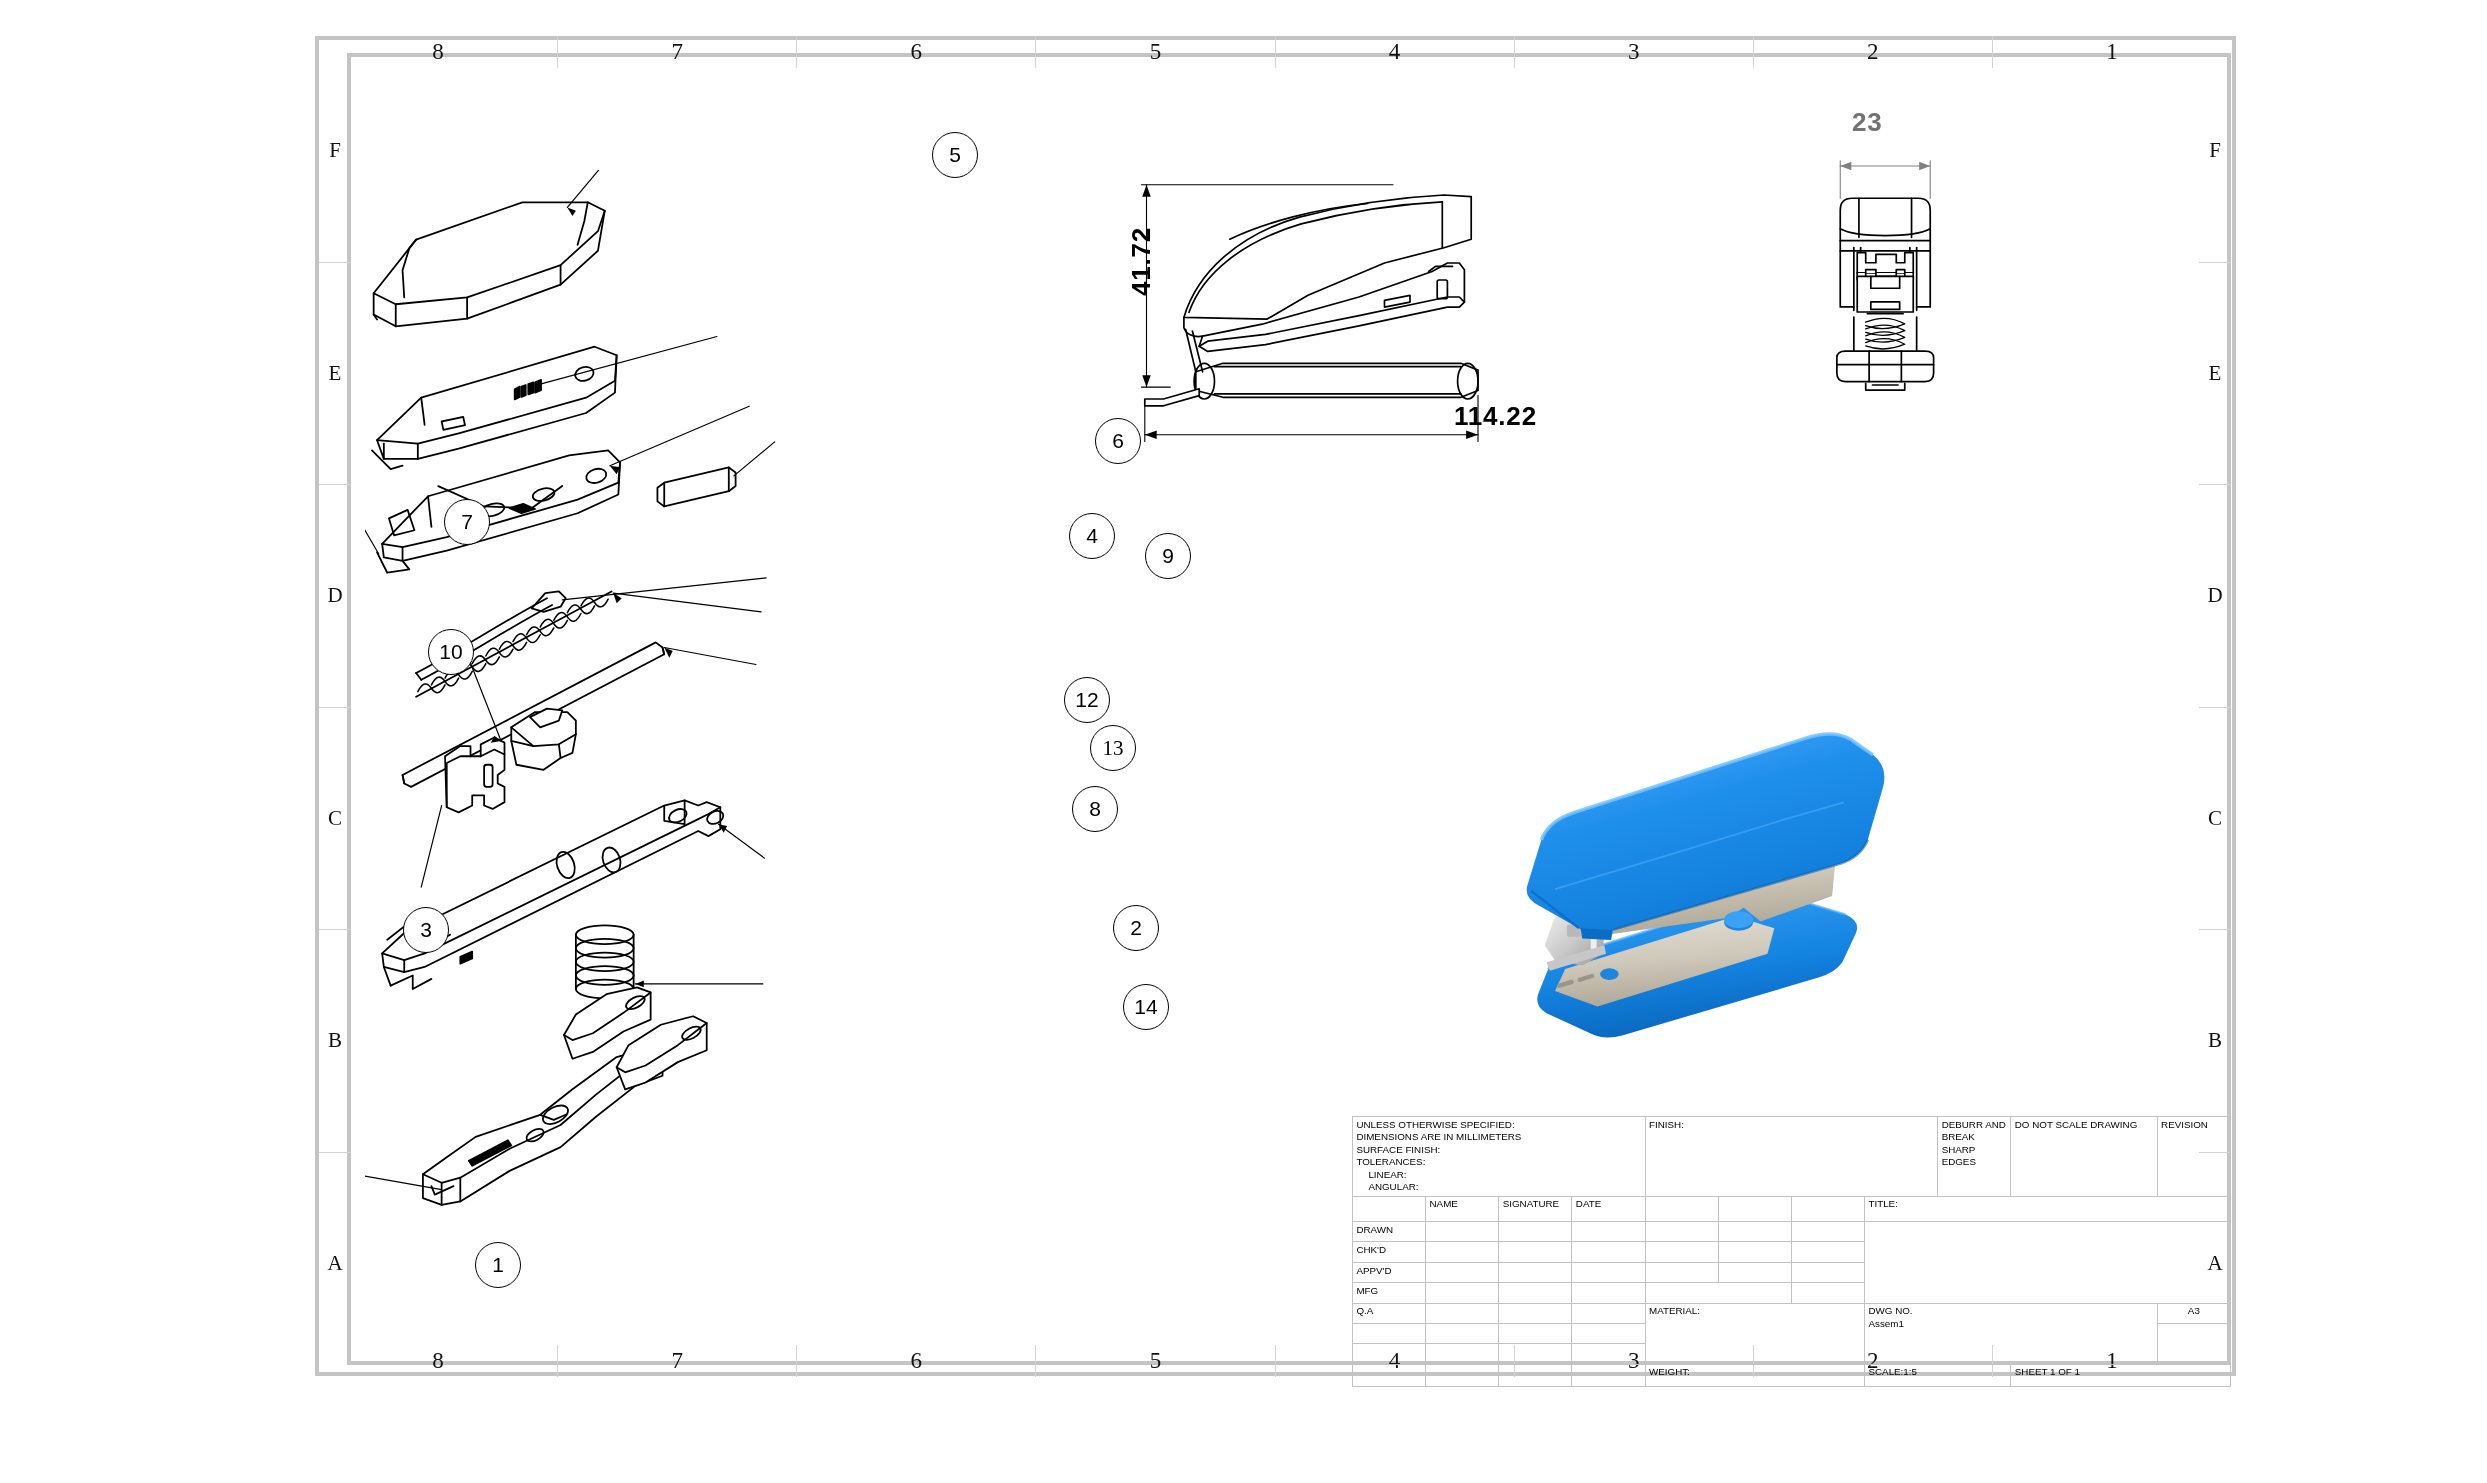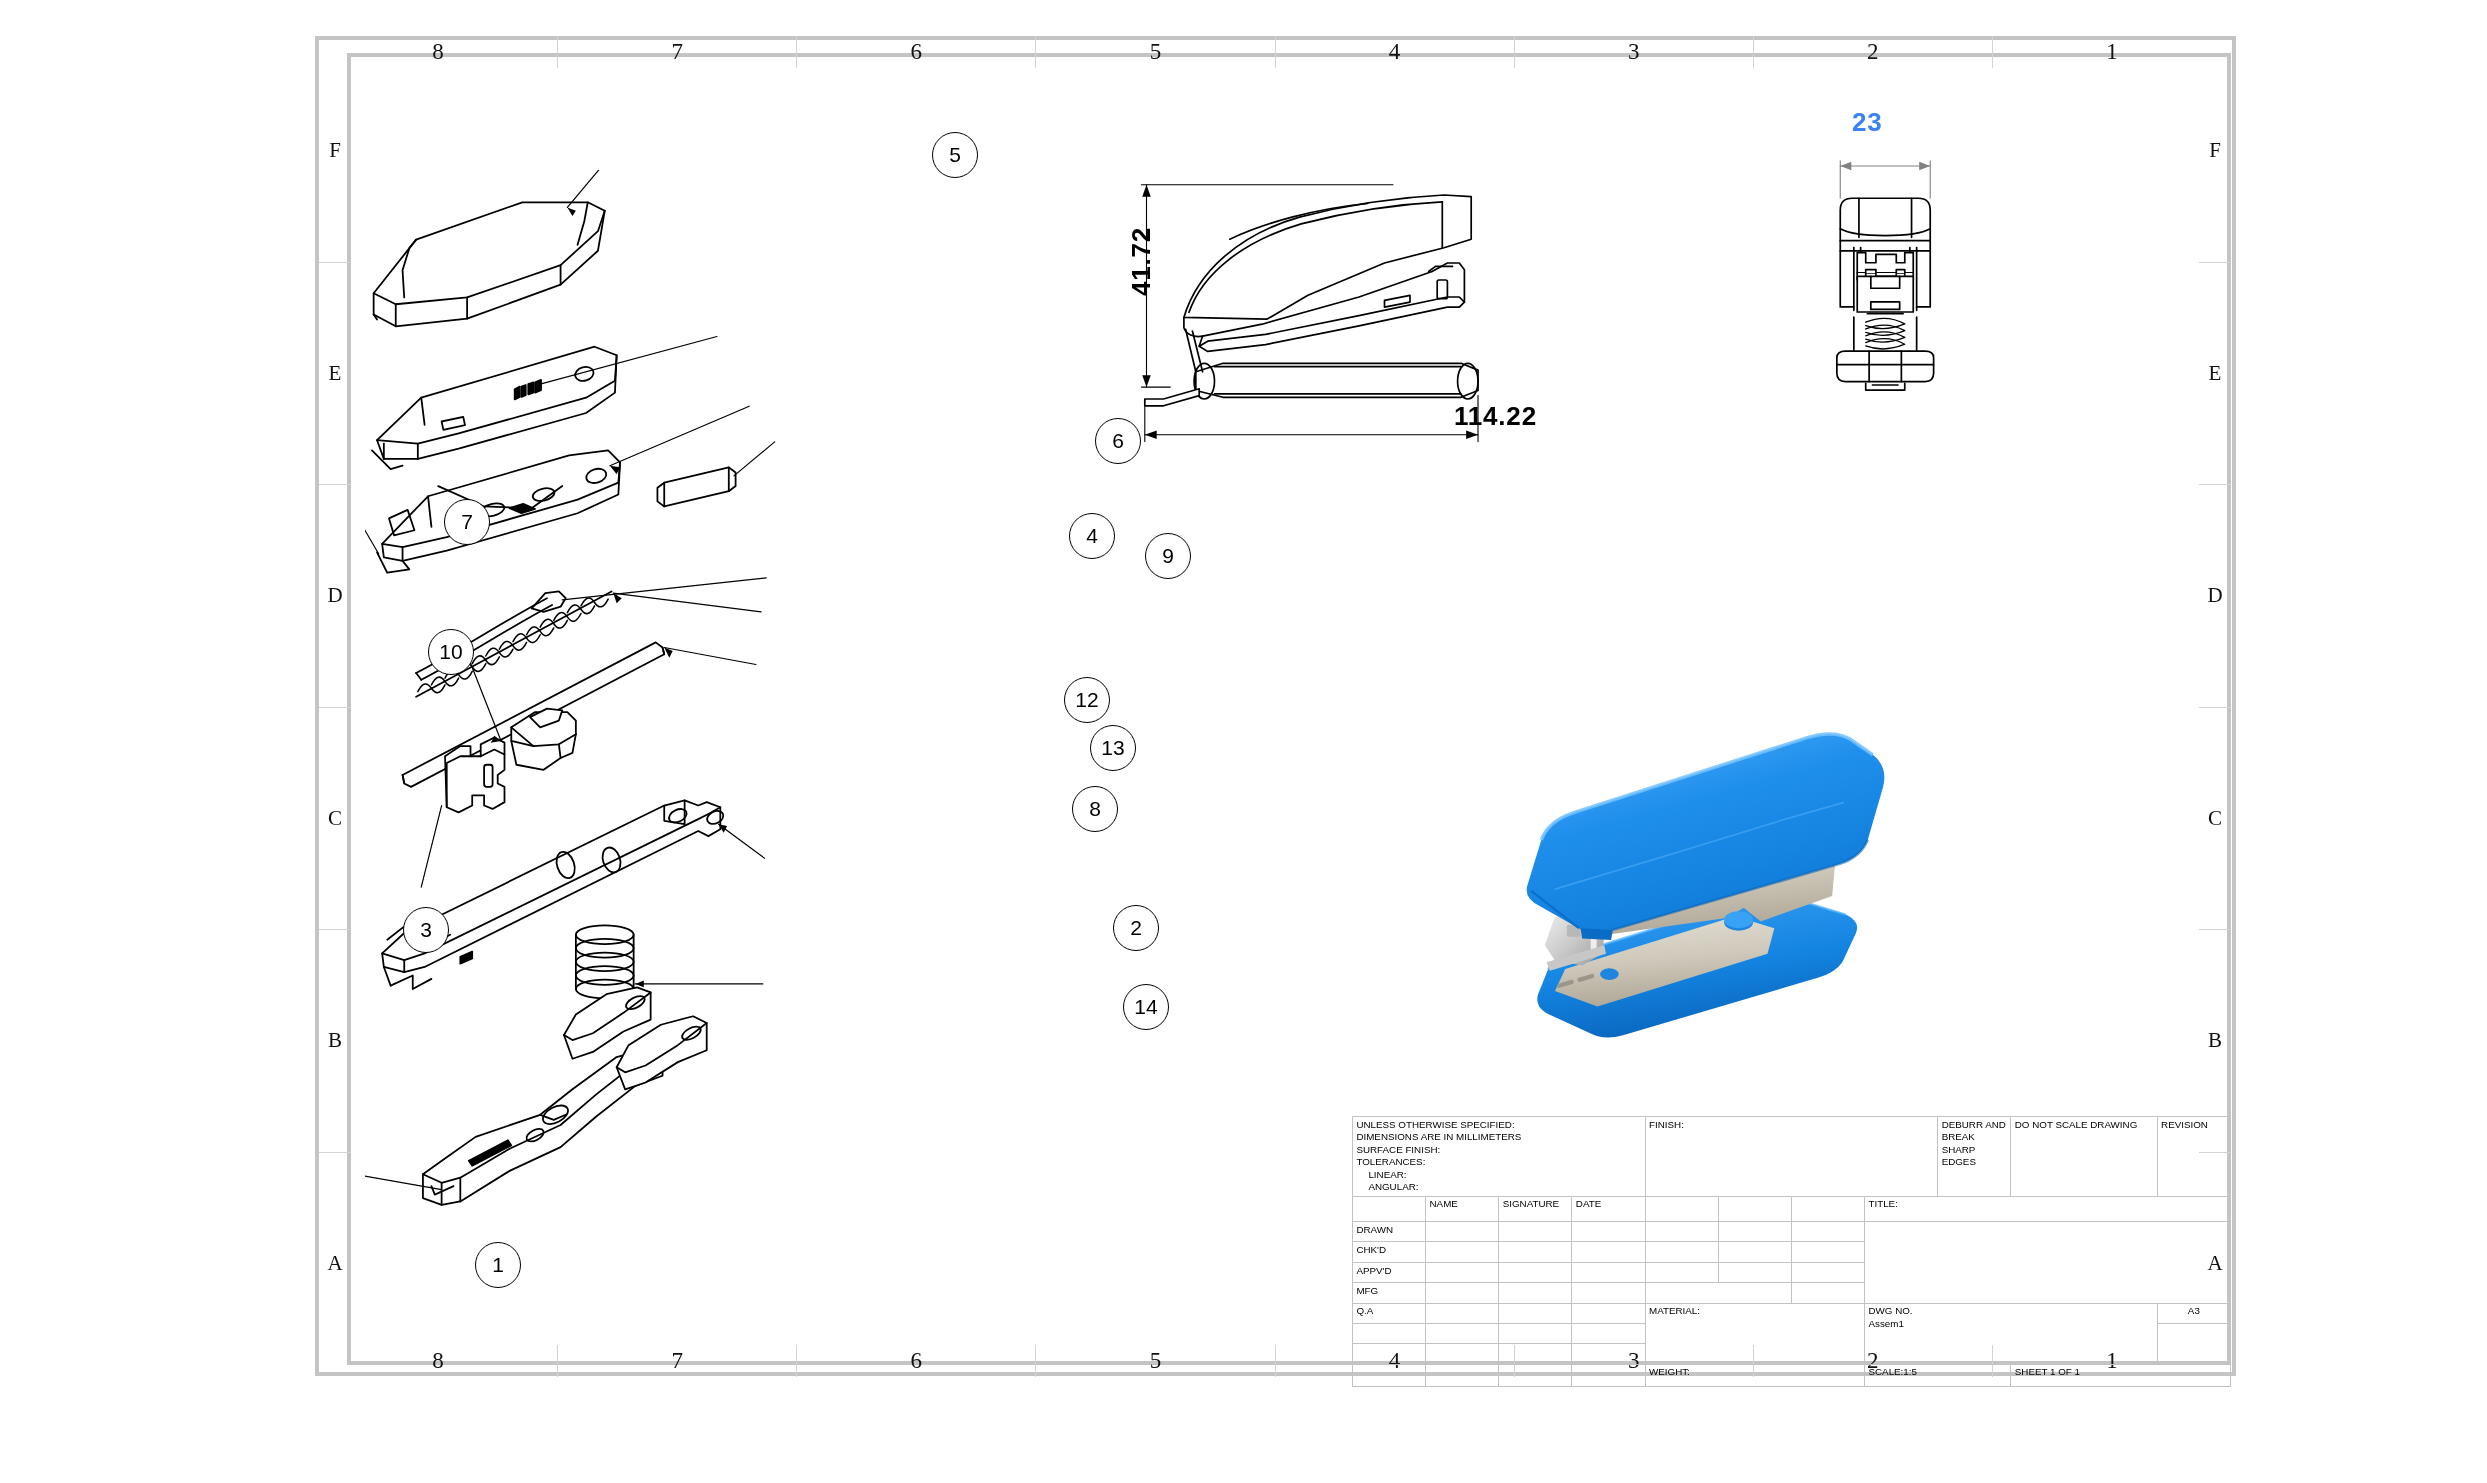--- a/index.html
+++ b/index.html
@@ -35,7 +35,7 @@
   .view{position:absolute;}
   .dimtext{position:absolute;font-size:26px;font-weight:bold;letter-spacing:0.8px;
       font-family:"Liberation Sans","DejaVu Sans",sans-serif;}
-  .dimtext.sel{color:#3b82f6;}
+  .dimtext.sel{color:#737373;}
   .dimtext.vert{transform:rotate(-90deg);transform-origin:center center;}
 
   

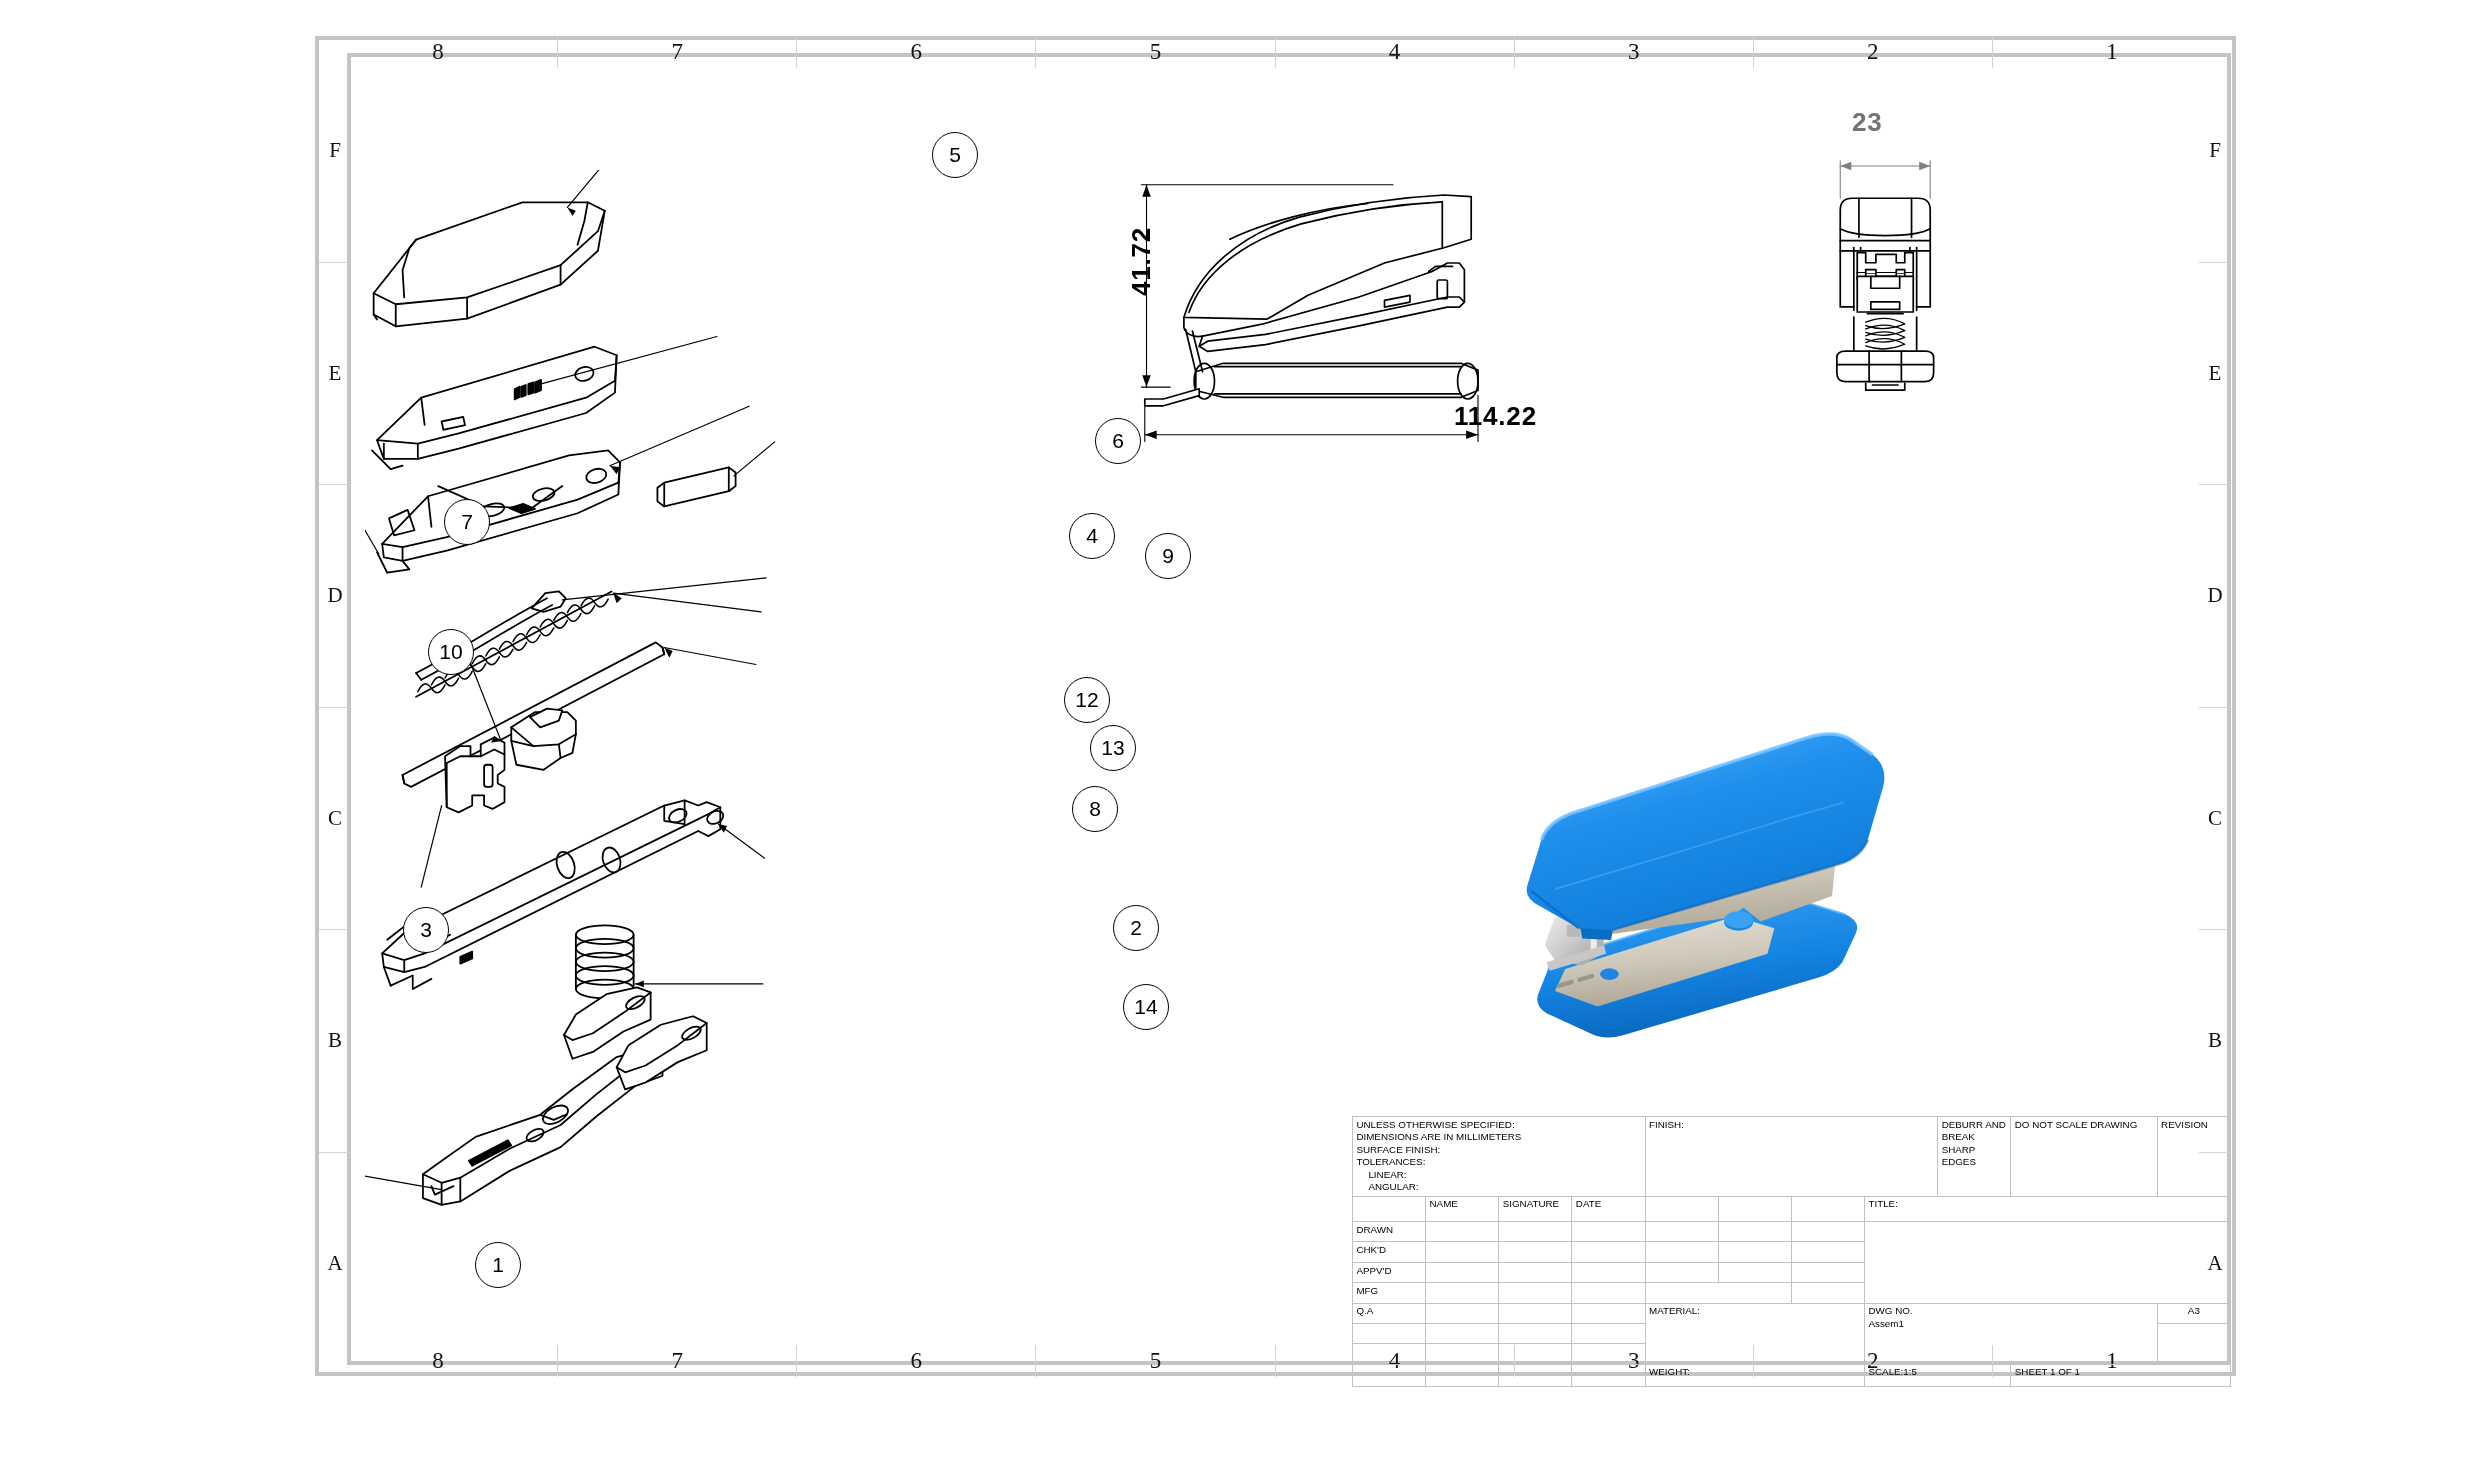--- a/index.html
+++ b/index.html
@@ -291,7 +291,7 @@
   <div class="balloon" style="left:1145px;top:533px;">9</div>
   <div class="balloon" style="left:428px;top:629px;">10</div>
   <div class="balloon" style="left:1064px;top:677px;">12</div>
-  <div class="balloon" style="left:1090px;top:725px;">13</div>
+  <div class="balloon" style="left:1090px;top:725px;font-family:Liberation Serif, serif;">13</div>
   <div class="balloon" style="left:1072px;top:786px;">8</div>
   <div class="balloon" style="left:403px;top:907px;">3</div>
   <div class="balloon" style="left:1113px;top:905px;">2</div>

